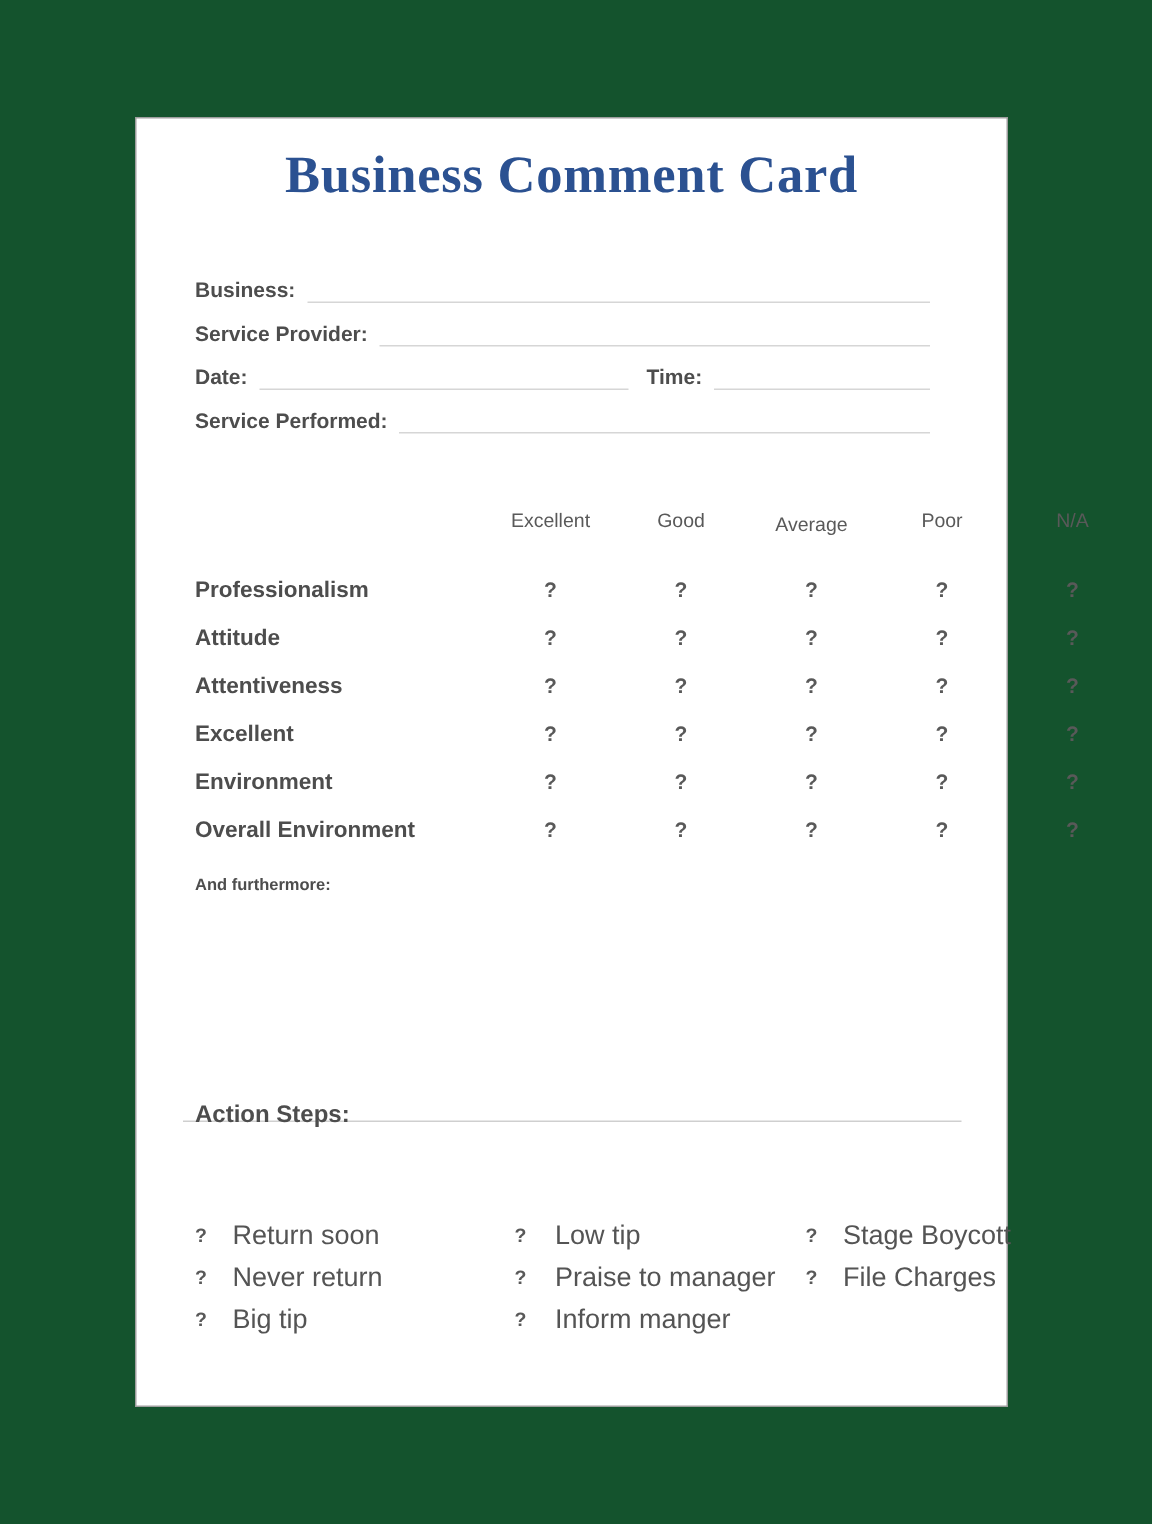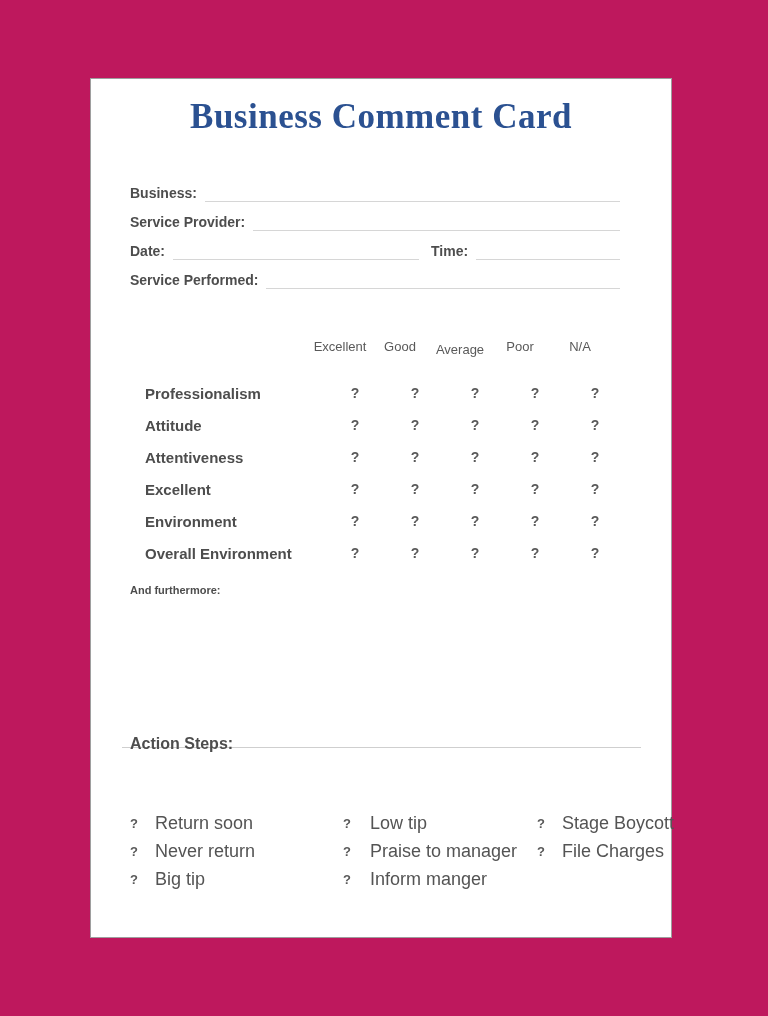--- a/index.html
+++ b/index.html
@@ -15,7 +15,7 @@
     position: relative;
     width: 768px;
     height: 1016px;
-    background: #be185d;
+    background: #14532d;
     overflow: hidden;
   }
   .card {

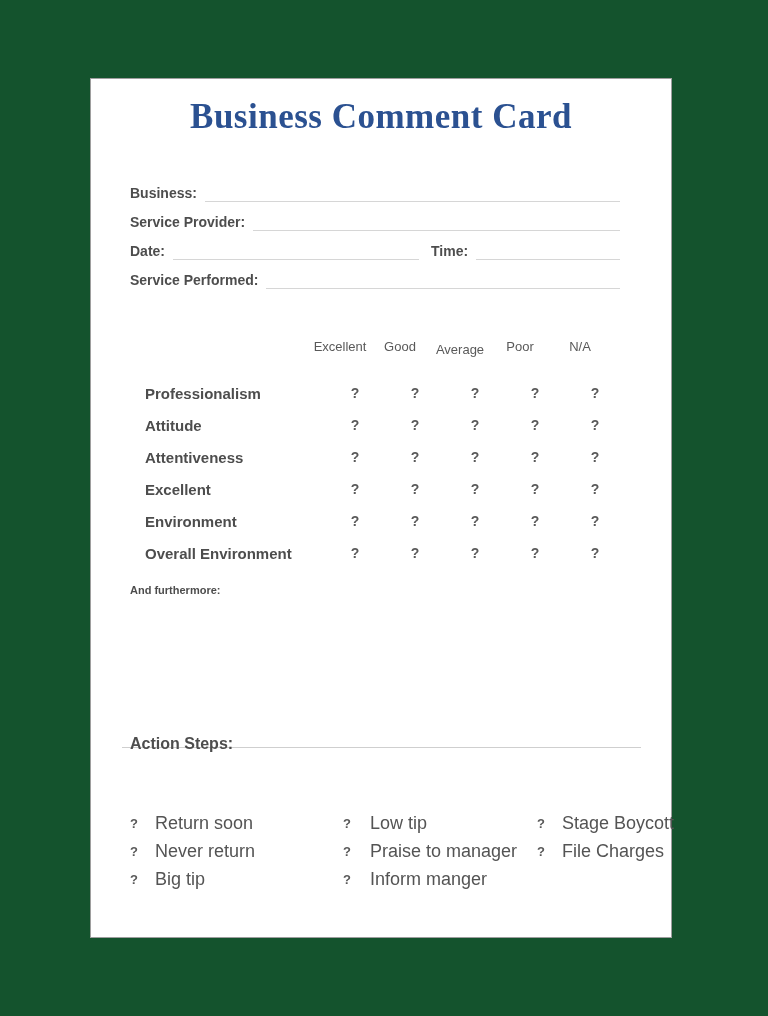--- a/index.html
+++ b/index.html
@@ -75,6 +75,7 @@
     display: grid;
     grid-template-columns: 180px repeat(5, 60px);
     align-items: center;
+    gap: 27px;
   }
   .ratings-header {
     position: absolute;

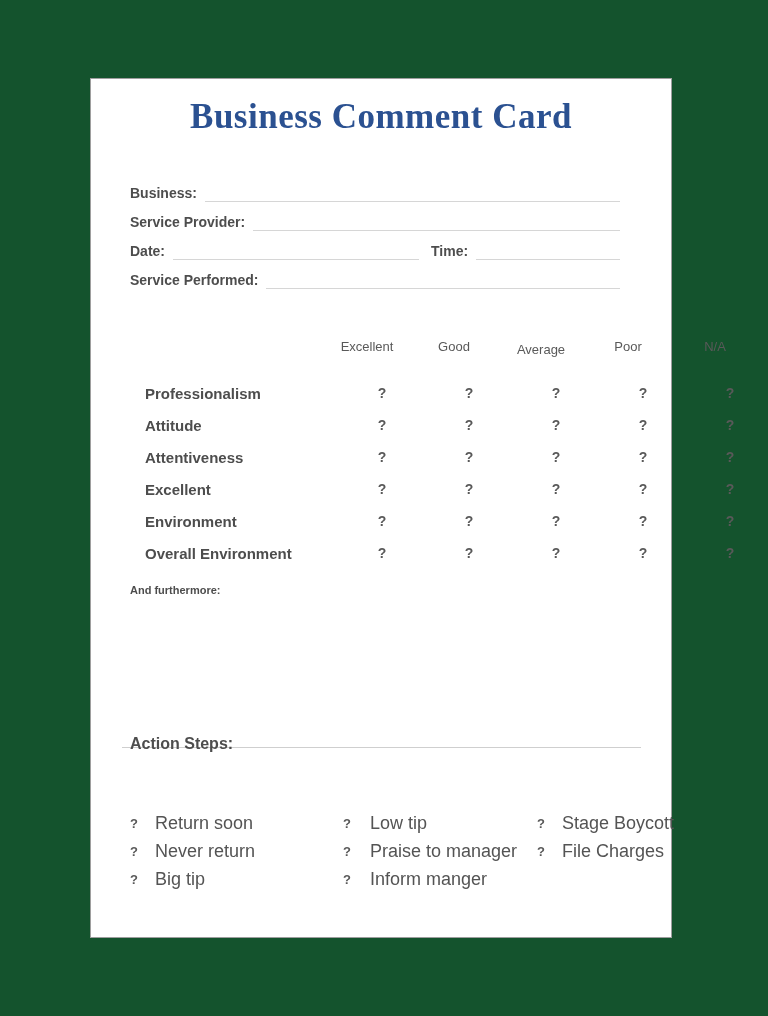--- a/index.html
+++ b/index.html
@@ -91,7 +91,7 @@
   .r-col-head.shift-down { position: relative; top: 3px; }
   .ratings-rows {
     position: absolute;
-    left: 54px;
+    left: 39px;
     top: 298px;
   }
   .r-row { height: 32px; }

